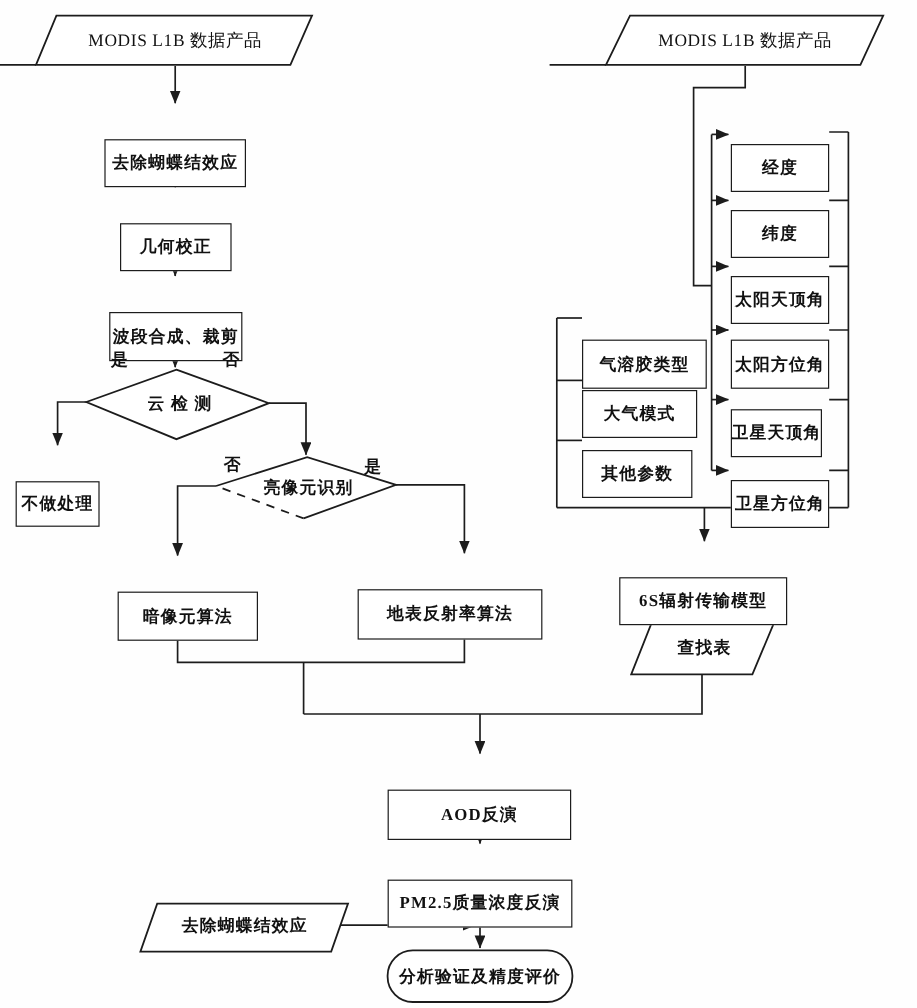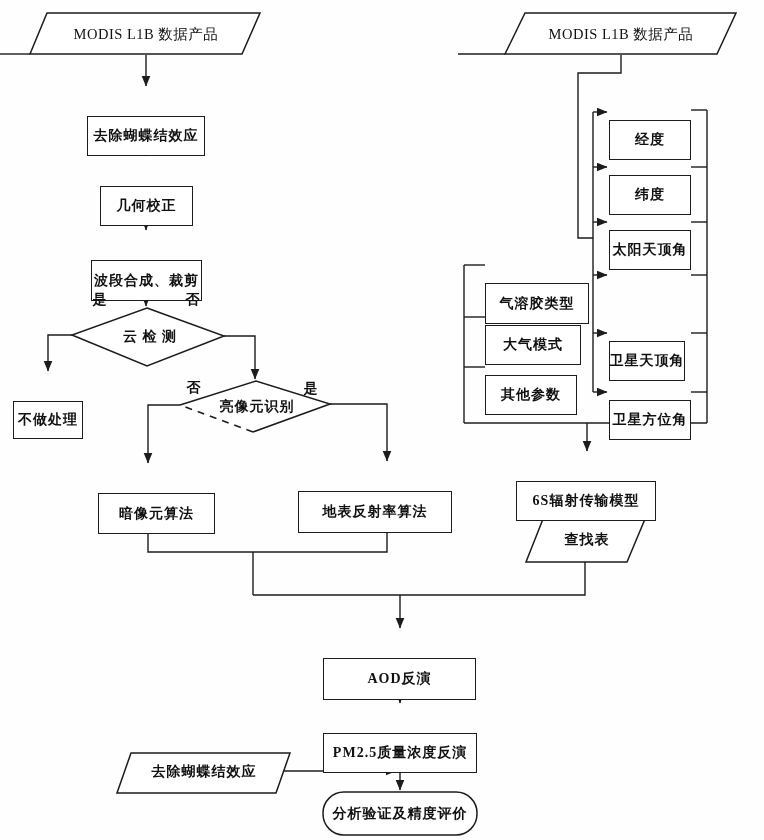--- a/index.html
+++ b/index.html
@@ -115,6 +115,7 @@
   <div class="node" style="left:609px;top:92px;width:82px;height:40px">经度</div>
   <div class="node" style="left:609px;top:147px;width:82px;height:40px">纬度</div>
   <div class="node" style="left:609px;top:202px;width:82px;height:40px">太阳天顶角</div>
+  <div class="node" style="left:609px;top:255px;width:82px;height:41px">太阳方位角</div>
   <div class="node" style="left:609px;top:313px;width:76px;height:40px">卫星天顶角</div>
   <div class="node" style="left:609px;top:372px;width:82px;height:40px">卫星方位角</div>
   <div class="node" style="left:485px;top:255px;width:104px;height:41px">气溶胶类型</div>

